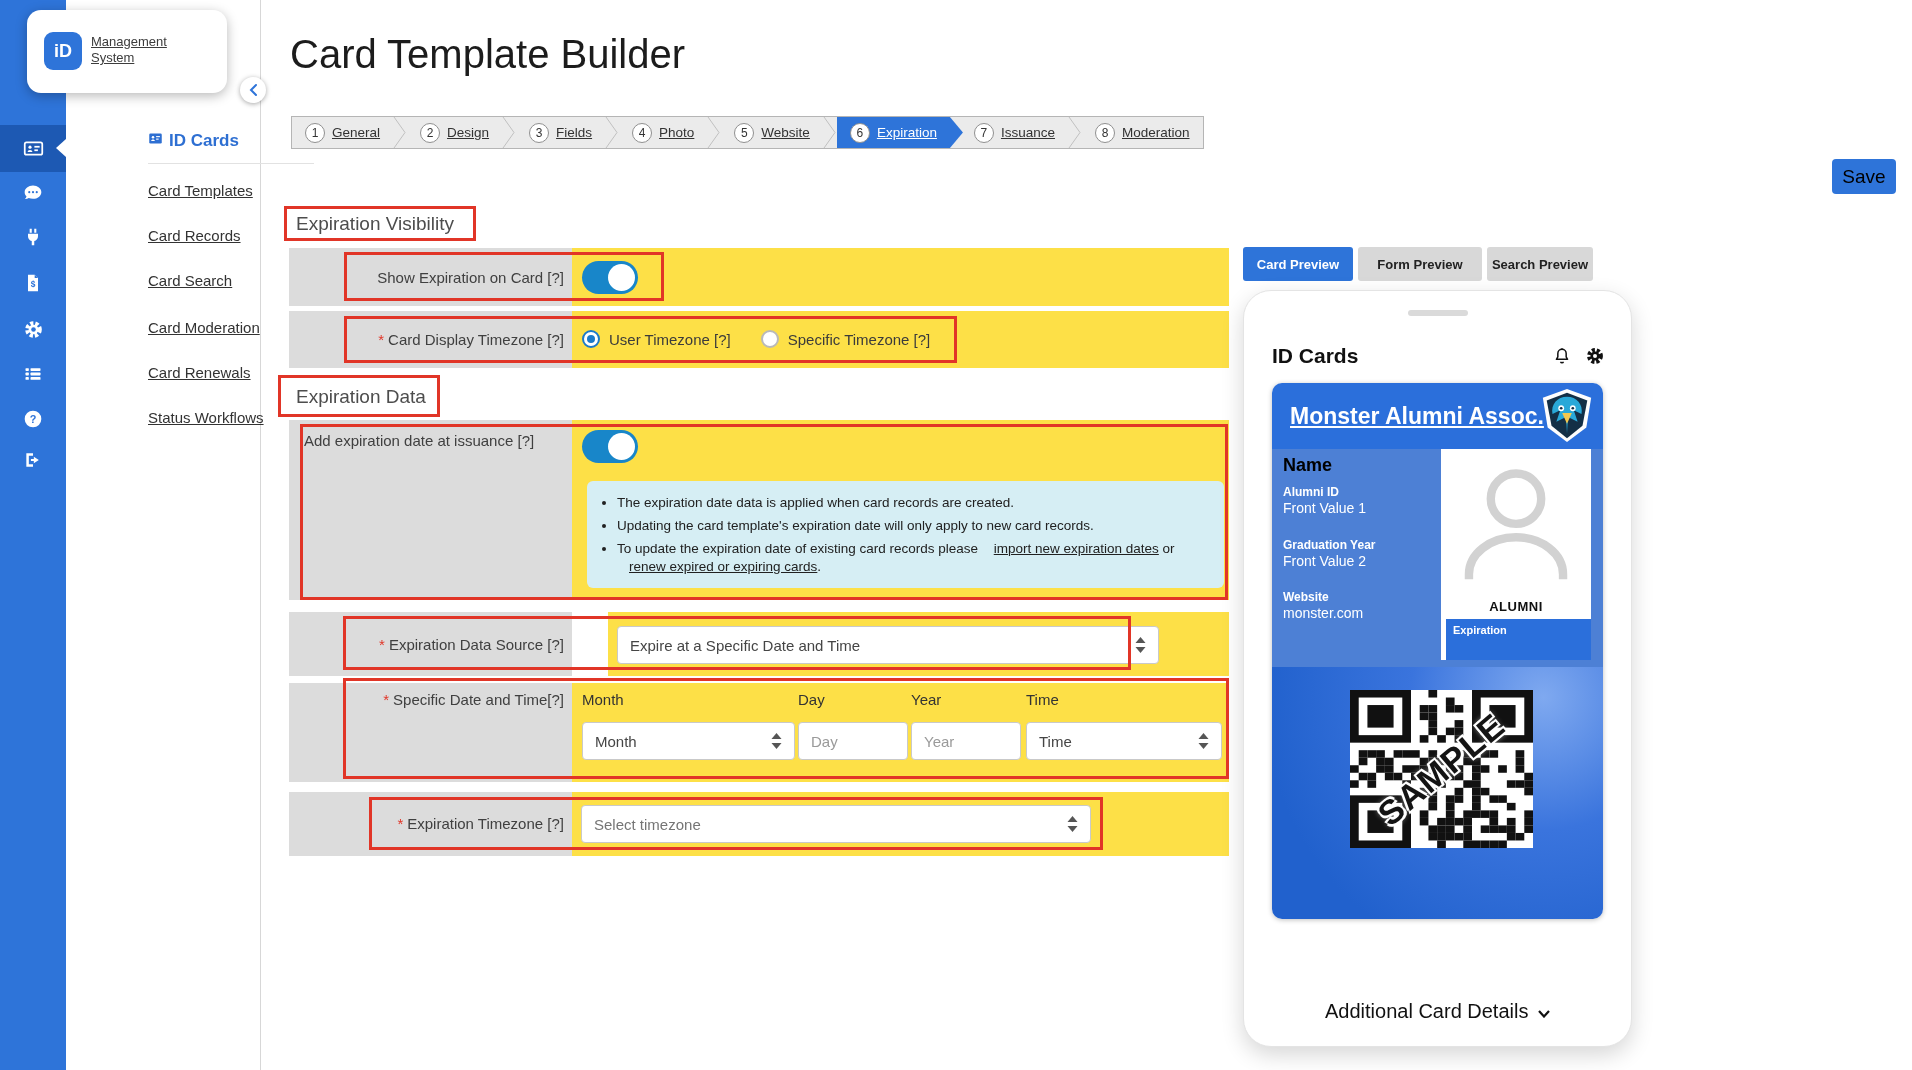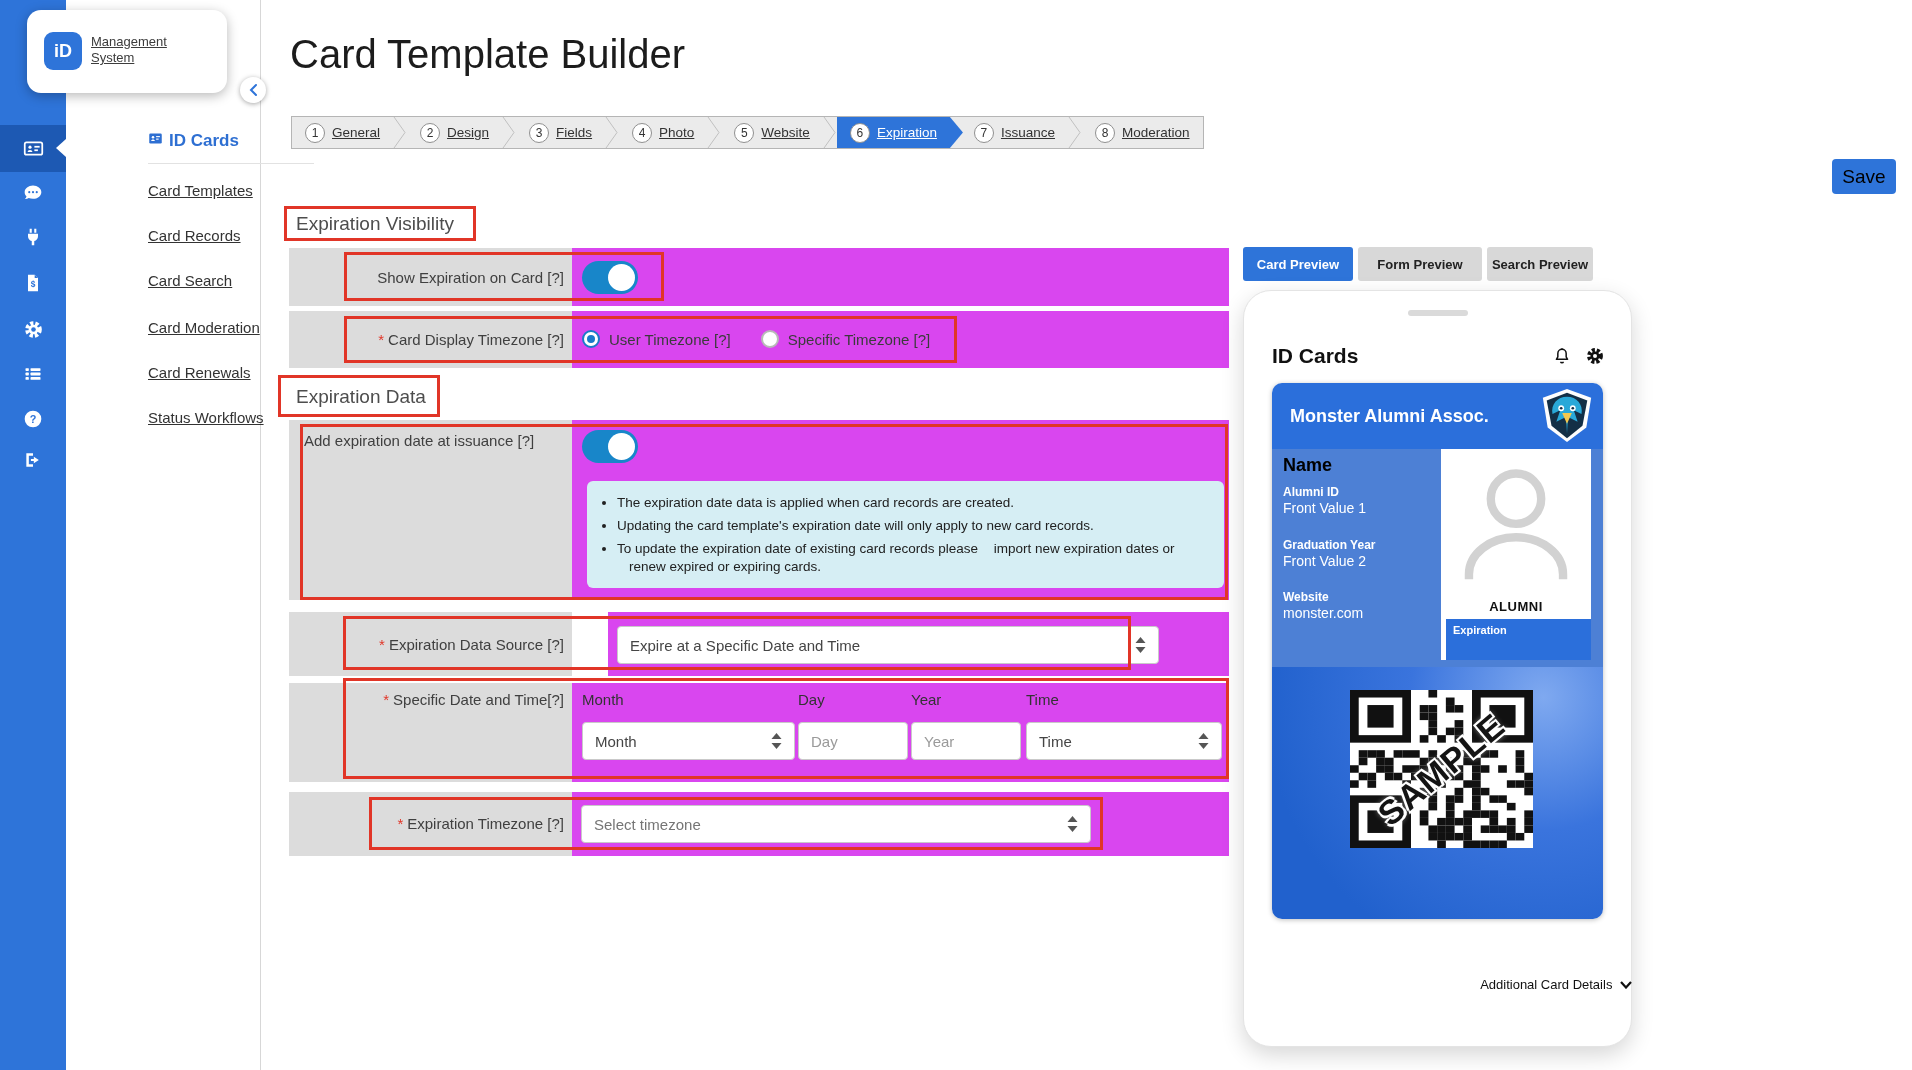--- a/index.html
+++ b/index.html
@@ -46,7 +46,7 @@
   
   .frow { position:absolute; left:289px; width:940px; display:flex; }
   .frow .lcol { width:283px; background:#dcdcdc; flex:none; position:relative; }
-  .frow .rcol { flex:1; background:#d946ef; position:relative; }
+  .frow .rcol { flex:1; background:#fde047; position:relative; }
   .rowlabel { position:absolute; right:8px; font-size:15px; color:#404040; white-space:nowrap; }
   .req { color:#e13527; margin-right:4px; }
   .sec-head { position:absolute; font-size:19px; color:#4d4d4d; }

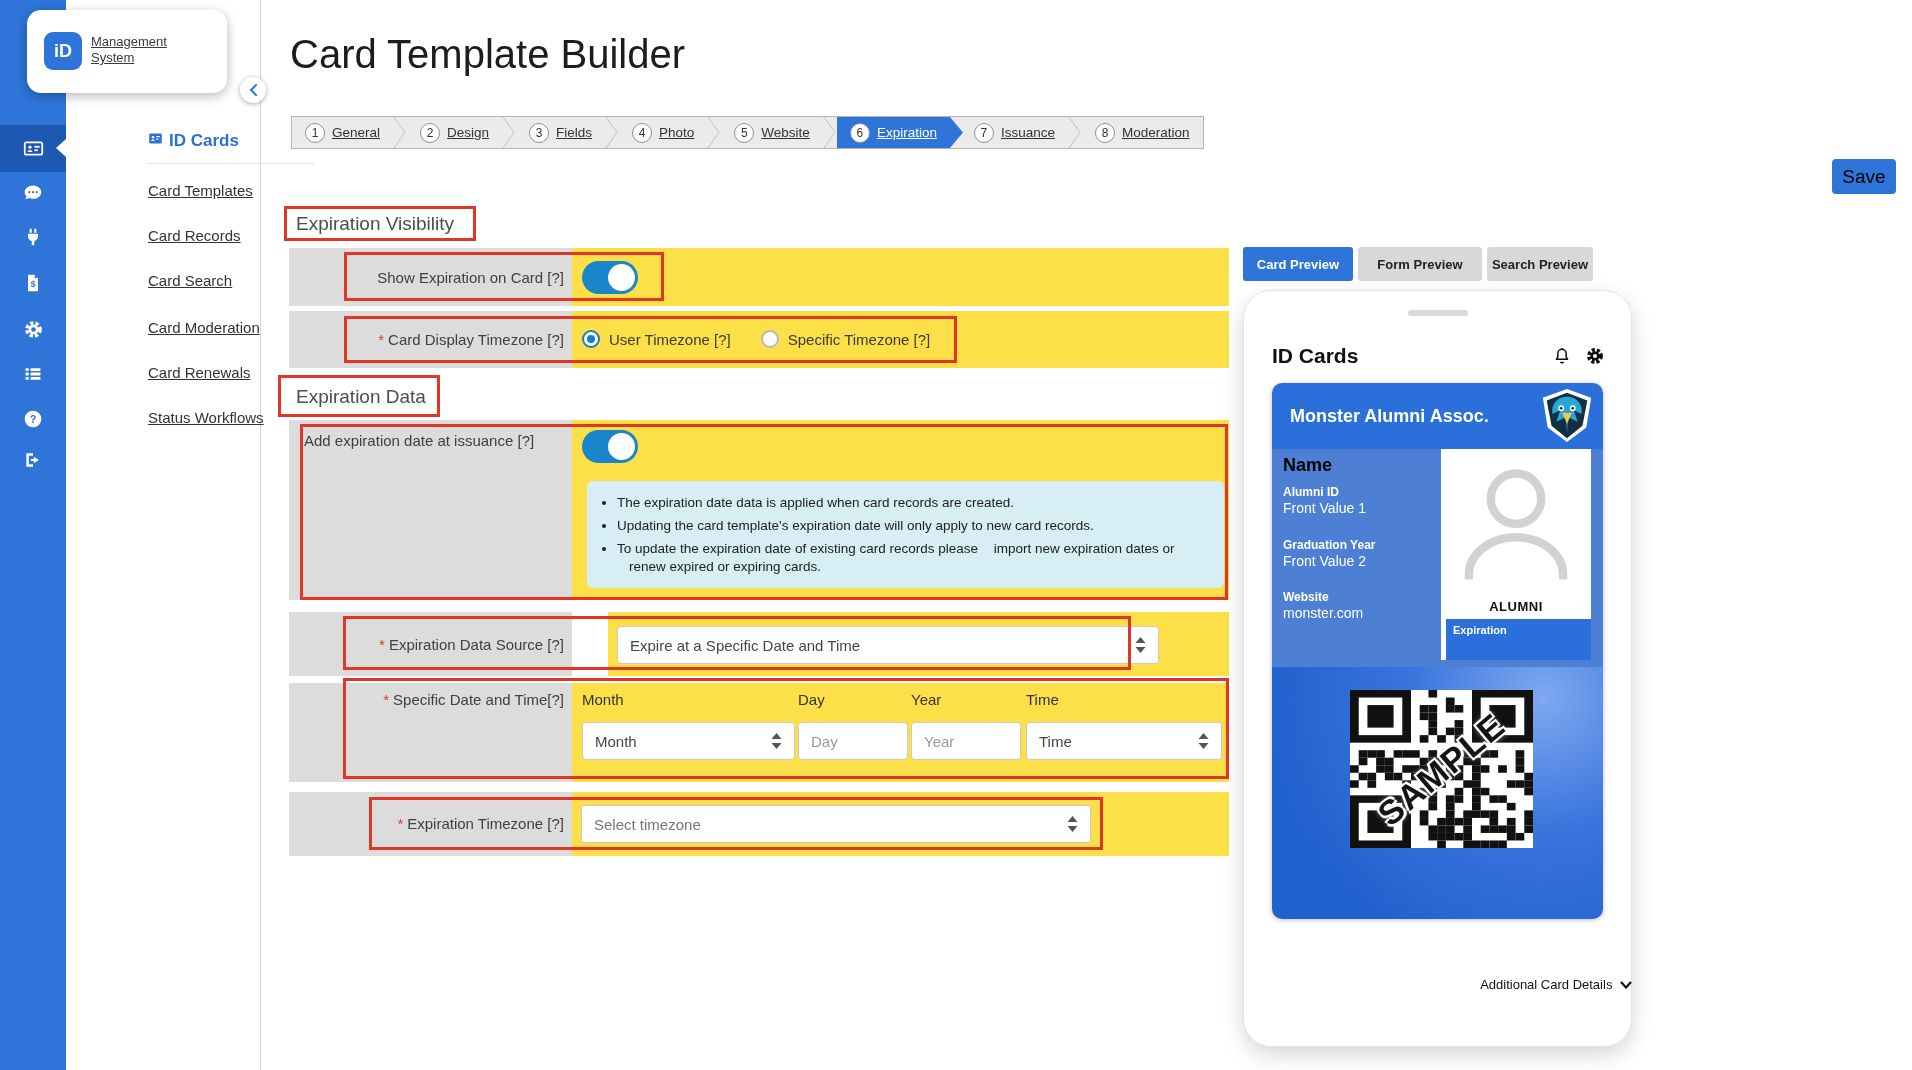--- a/index.html
+++ b/index.html
@@ -89,7 +89,7 @@
   .idcard { position:absolute; left:1272px; top:383px; width:331px; height:536px; border-radius:10px; overflow:hidden;
     box-shadow:0 1px 5px rgba(0,0,0,.25); }
   .idc-header { position:absolute; left:0; top:0; width:331px; height:66px; background:#2b6fdb; display:flex; align-items:center; }
-  .idc-org { color:#fff; font-weight:bold; font-size:18px; margin-left:18px; }
+  .idc-org { color:#fff; font-weight:bold; font-size:23px; margin-left:18px;text-decoration:underline; }
   .idc-mascot { position:absolute; right:7px; top:4px; }
   .idc-upper { position:absolute; left:0; top:66px; width:331px; height:218px; background:#4d80d5; }
   .fld-name { position:absolute; left:11px; top:6px; color:#000000; font-weight:bold; font-size:18px; }

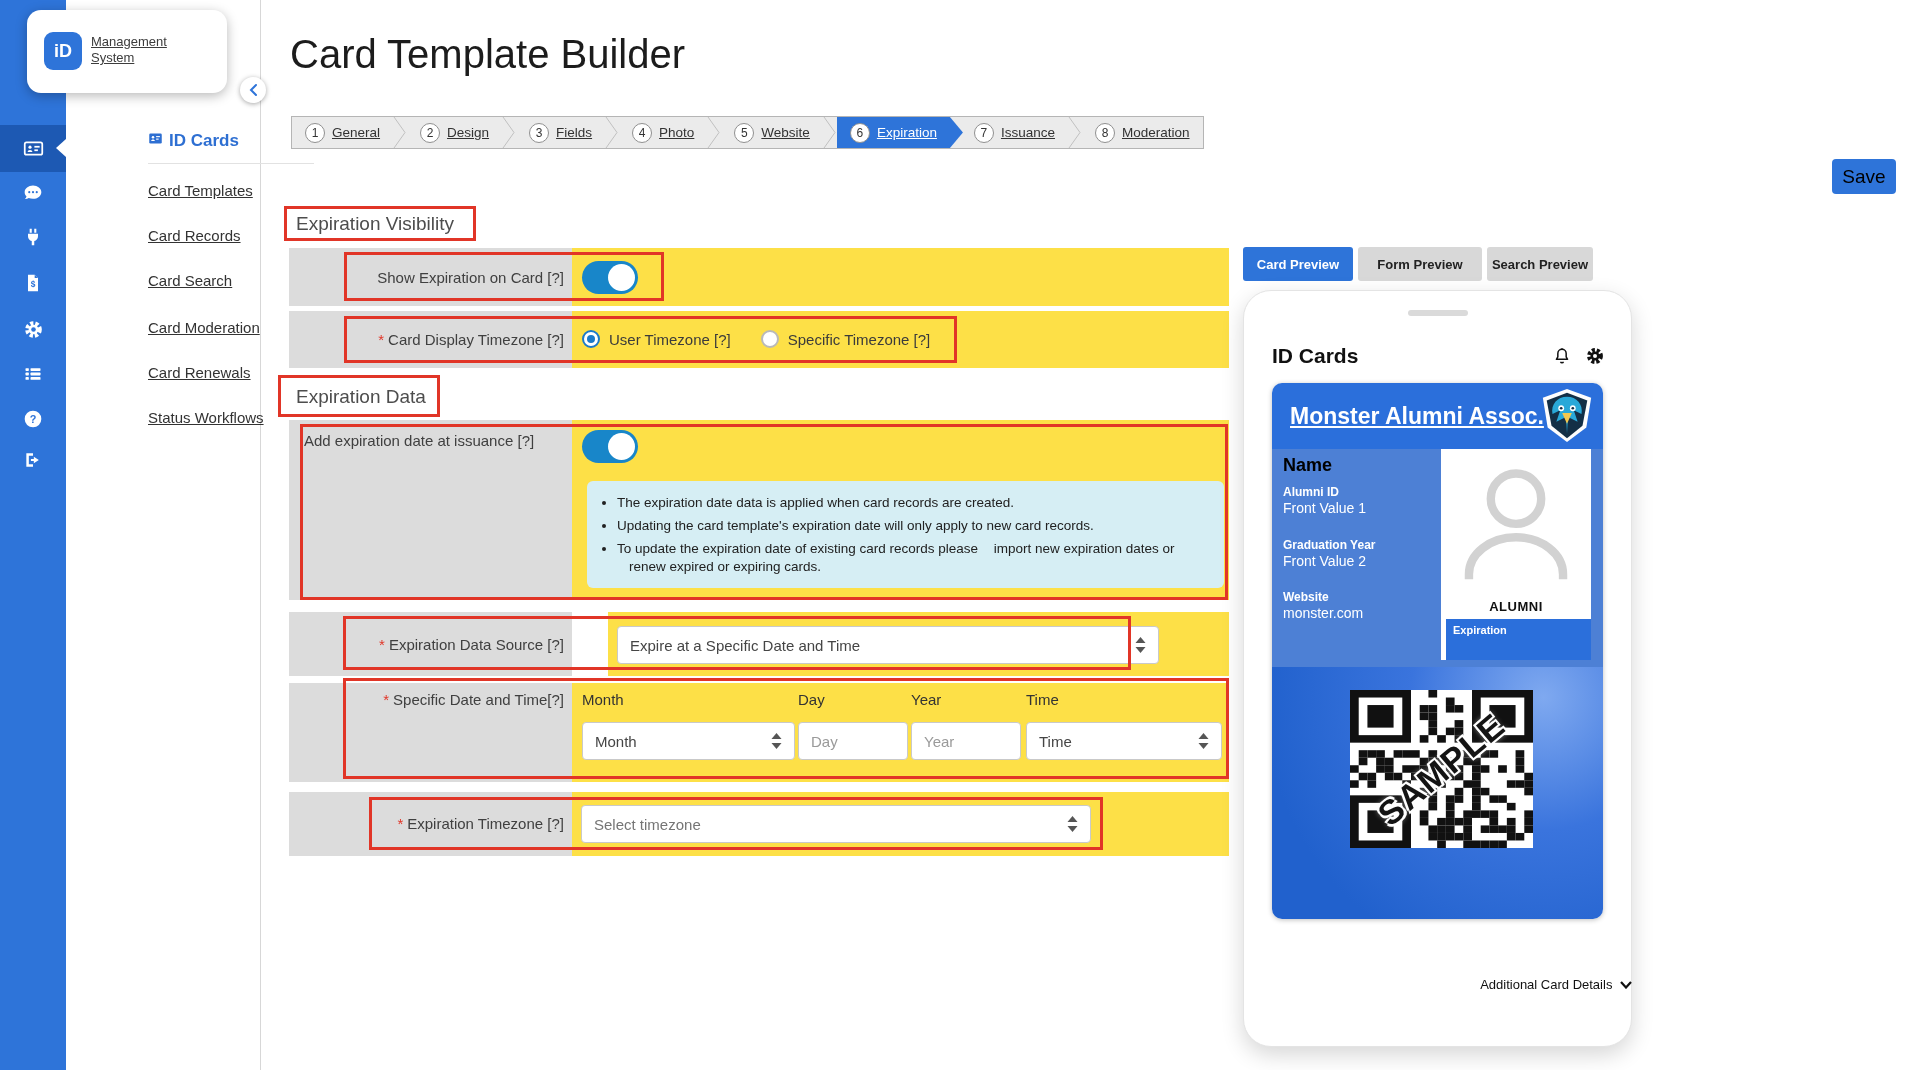--- a/index.html
+++ b/index.html
@@ -65,7 +65,7 @@
   .infobox { position:absolute; background:#d6eef4; border-radius:6px; padding:13px 18px 10px 14px; }
   .infobox ul { list-style:disc; padding-left:16px; }
   .infobox li { font-size:13.5px; color:#212121; margin-bottom:5px; line-height:18px; }
-  .infobox a { color:#212121; cursor:pointer;padding-left:12px; }
+  .infobox a { color:#212121; text-decoration:underline; cursor:pointer;padding-left:12px; }
 
   .selbox { position:absolute; background:#fff; border:1px solid #c9c9c9; border-radius:4px; display:flex; align-items:center;
     padding:0 12px; font-size:15px; color:#454545; cursor:pointer; }

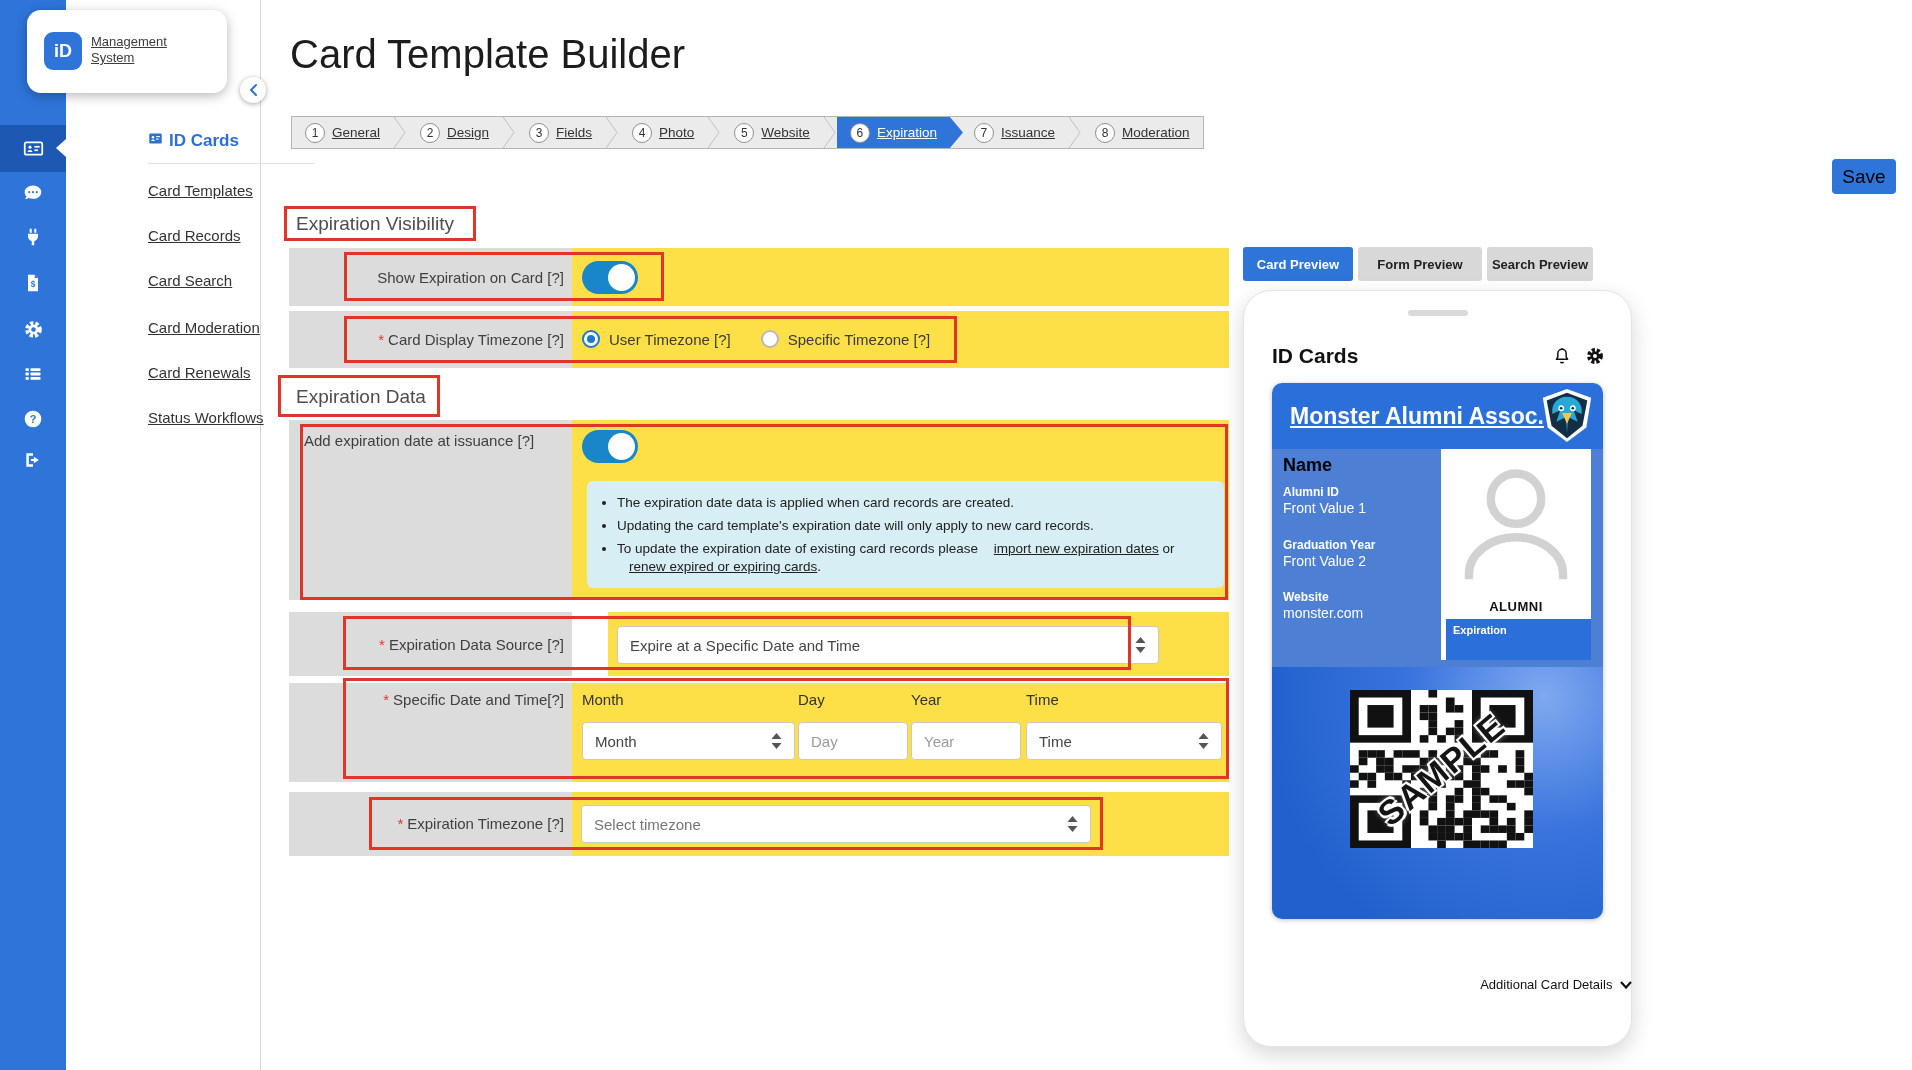--- a/index.html
+++ b/index.html
@@ -107,7 +107,7 @@
   .qr-mark { position:absolute; left:78px; top:23px; width:183px; height:158px; display:flex; align-items:center; justify-content:center; }
   .qr-mark span { transform:rotate(-40deg); font-size:34px; font-weight:bold; letter-spacing:2px; color:#141414;
     text-shadow:-2px -2px 0 #fff, 2px -2px 0 #fff, -2px 2px 0 #fff, 2px 2px 0 #fff, 0 0 6px #fff; }
-  .acd { position:absolute; left:1243px; top:977px; width:389px; text-align:right; font-size:13px; color:#111; cursor:pointer; }
+  .acd { position:absolute; left:1243px; top:1000px; width:389px; text-align:center; font-size:20px; color:#111; cursor:pointer; }
 </style>
 </head>
 <body>

